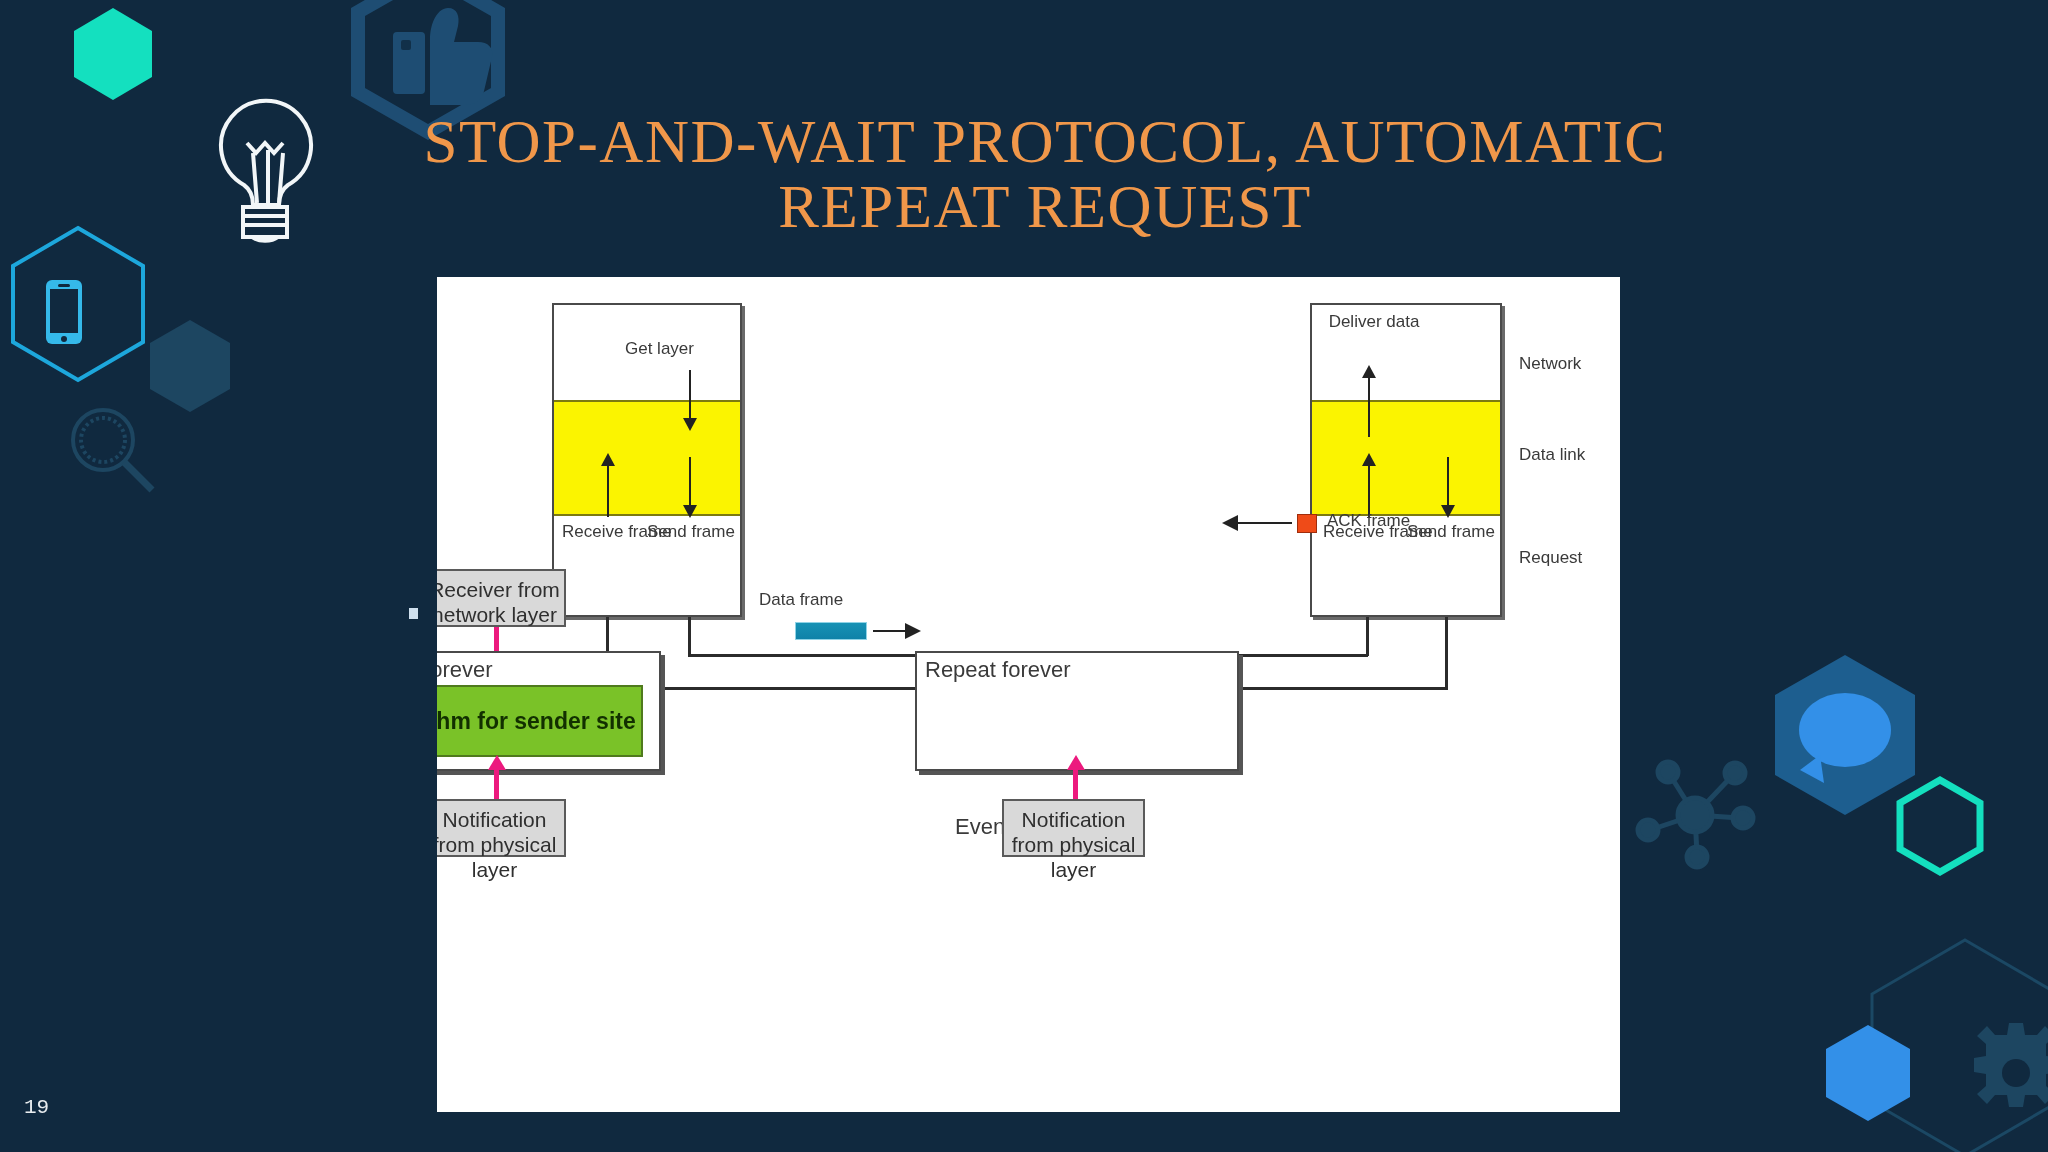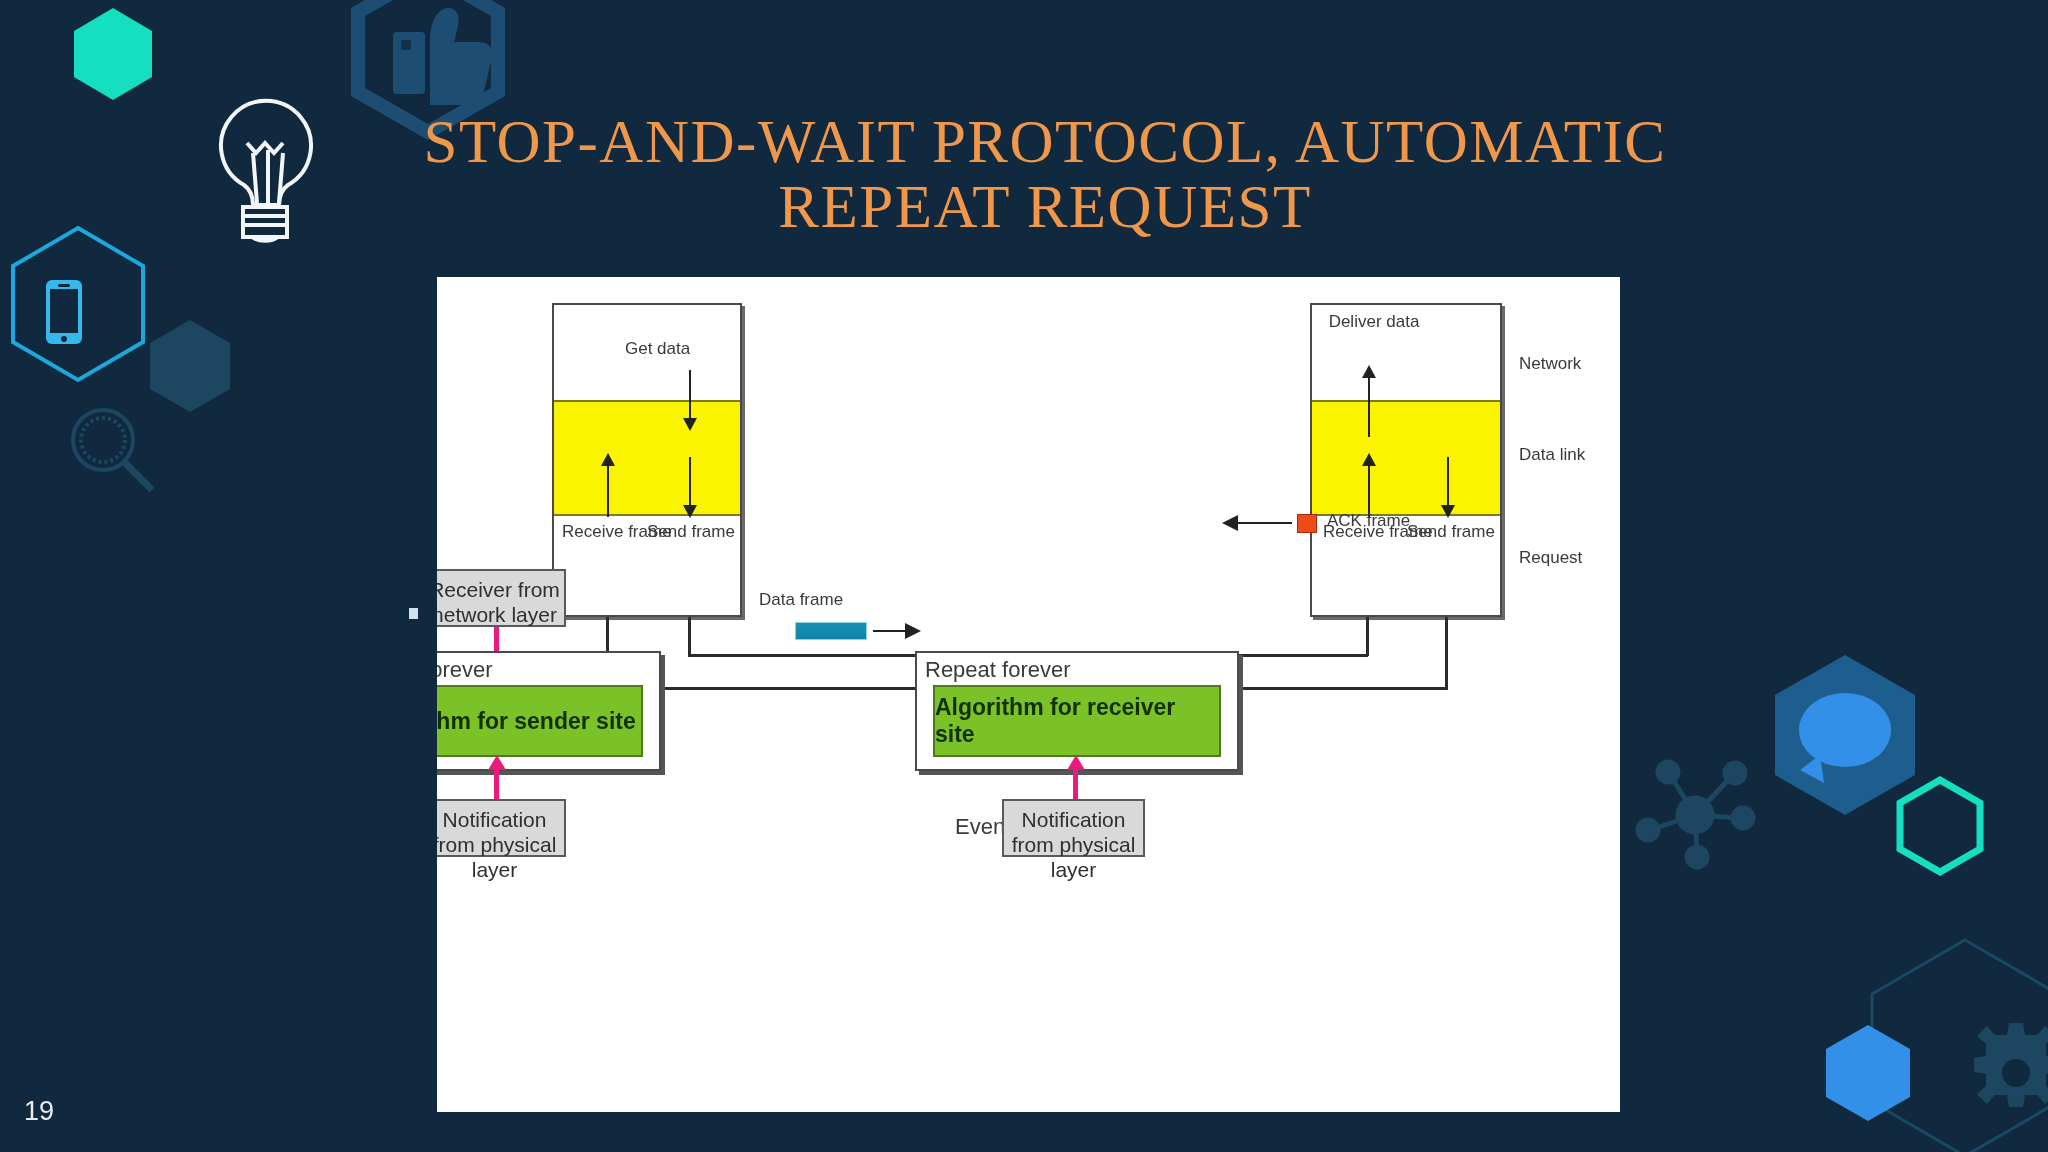--- a/index.html
+++ b/index.html
@@ -255,7 +255,7 @@
     <div class="stack" style="left:115px;top:26px;width:190px;height:314px;"></div>
     <div class="yellowband" style="left:117px;top:123px;width:186px;height:116px;"></div>
 
-    <div class="dtext" style="left:188px;top:62px;">Get data</div>
+    <div class="dtext" style="left:188px;top:62px;">Get layer</div>
     <div class="vline" style="left:252px;top:93px;height:50px;"></div>
     <div class="arrowhead-down" style="left:246px;top:141px;"></div>
 

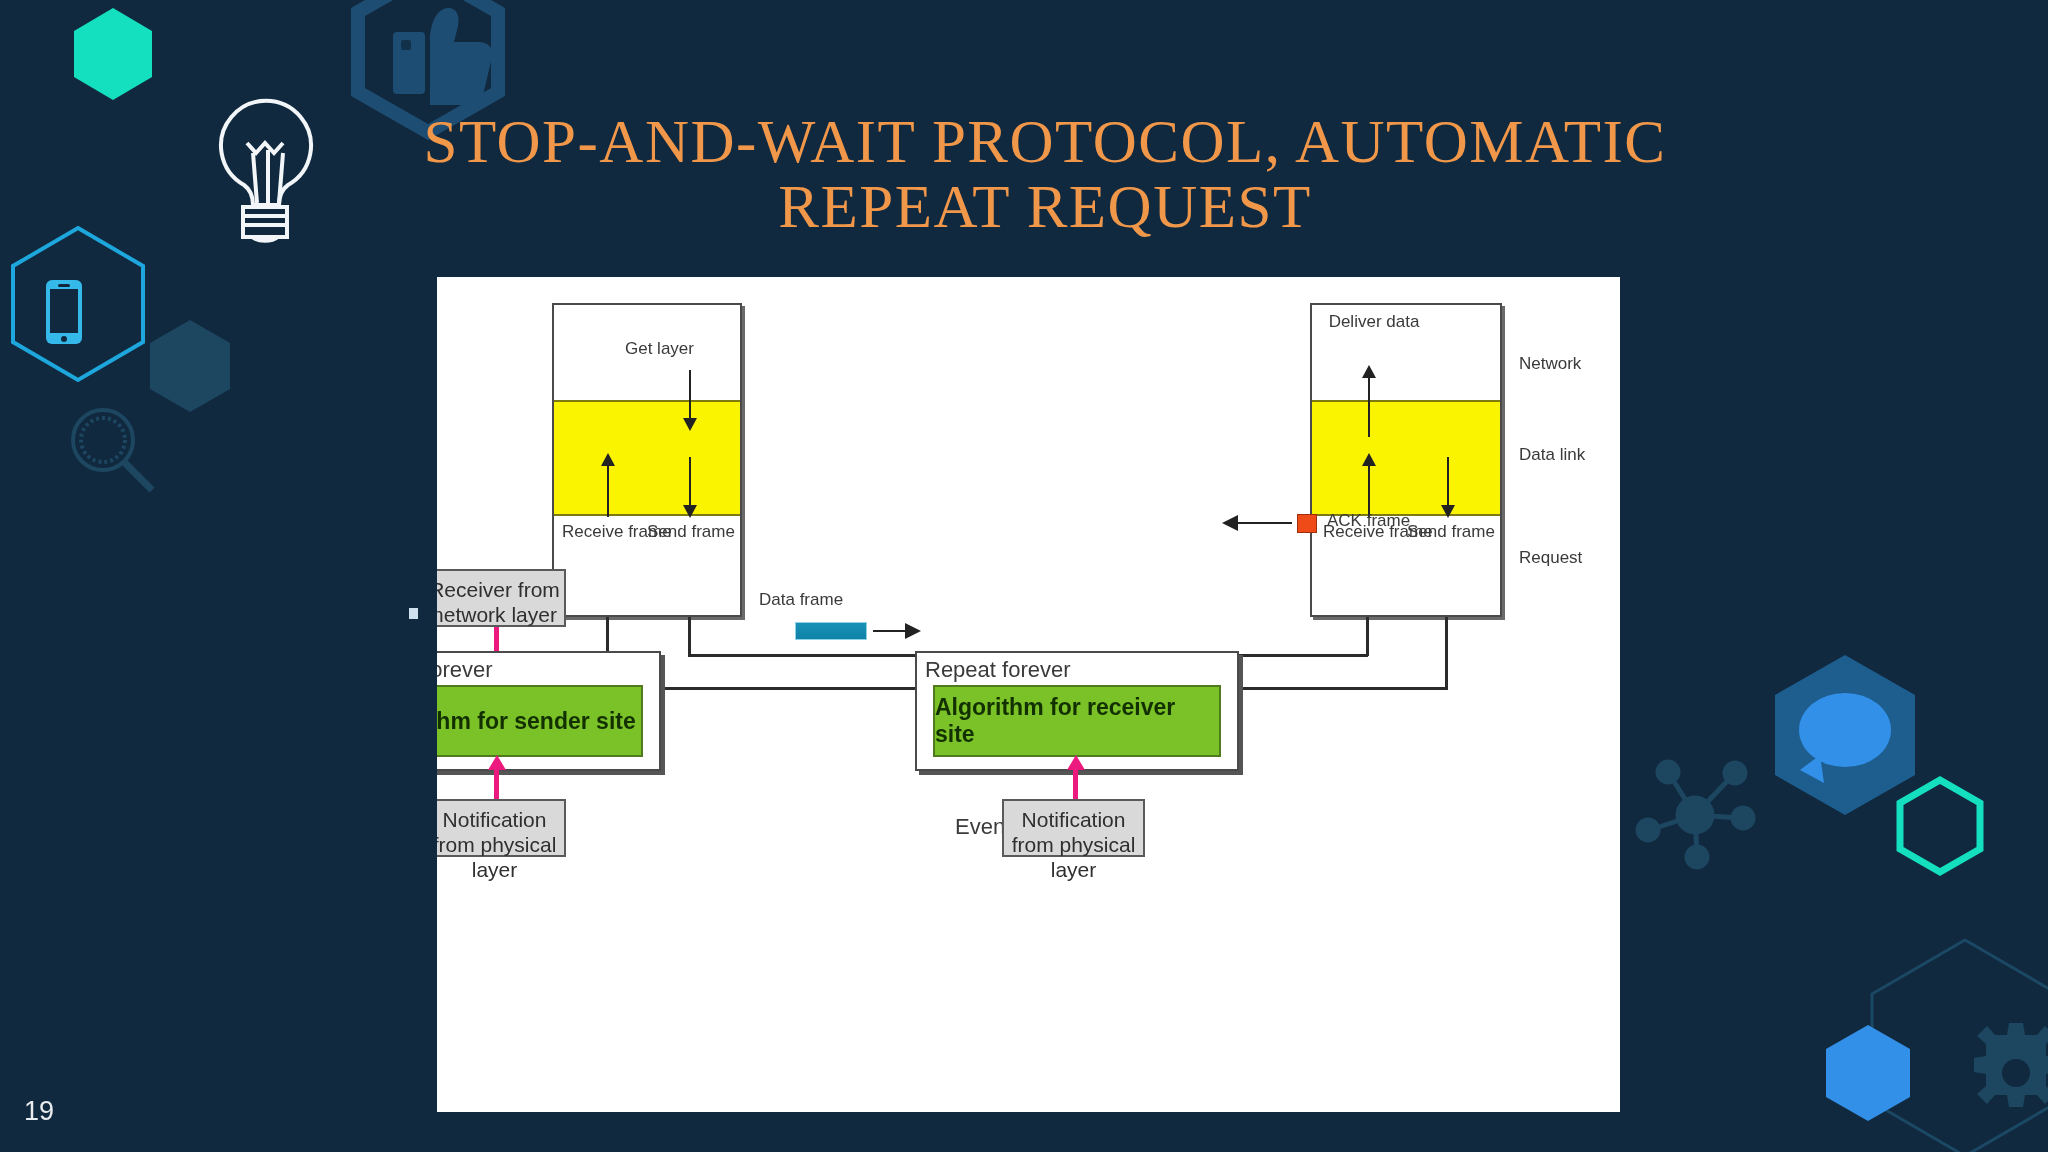--- a/index.html
+++ b/index.html
@@ -349,9 +349,6 @@
 
     <div class="repeatbox" style="left:478px;top:374px;width:324px;height:120px;"></div>
     <div class="repeatlabel" style="left:488px;top:380px;">Repeat forever</div>
-    <div class="algobox" style="left:496px;top:408px;width:288px;height:72px;">
-      <span>Algorithm for receiver site</span>
-    </div>
     <div class="pinkline" style="left:636px;top:483px;height:62px;"></div>
     <div class="pink-up" style="left:630px;top:478px;"></div>
 

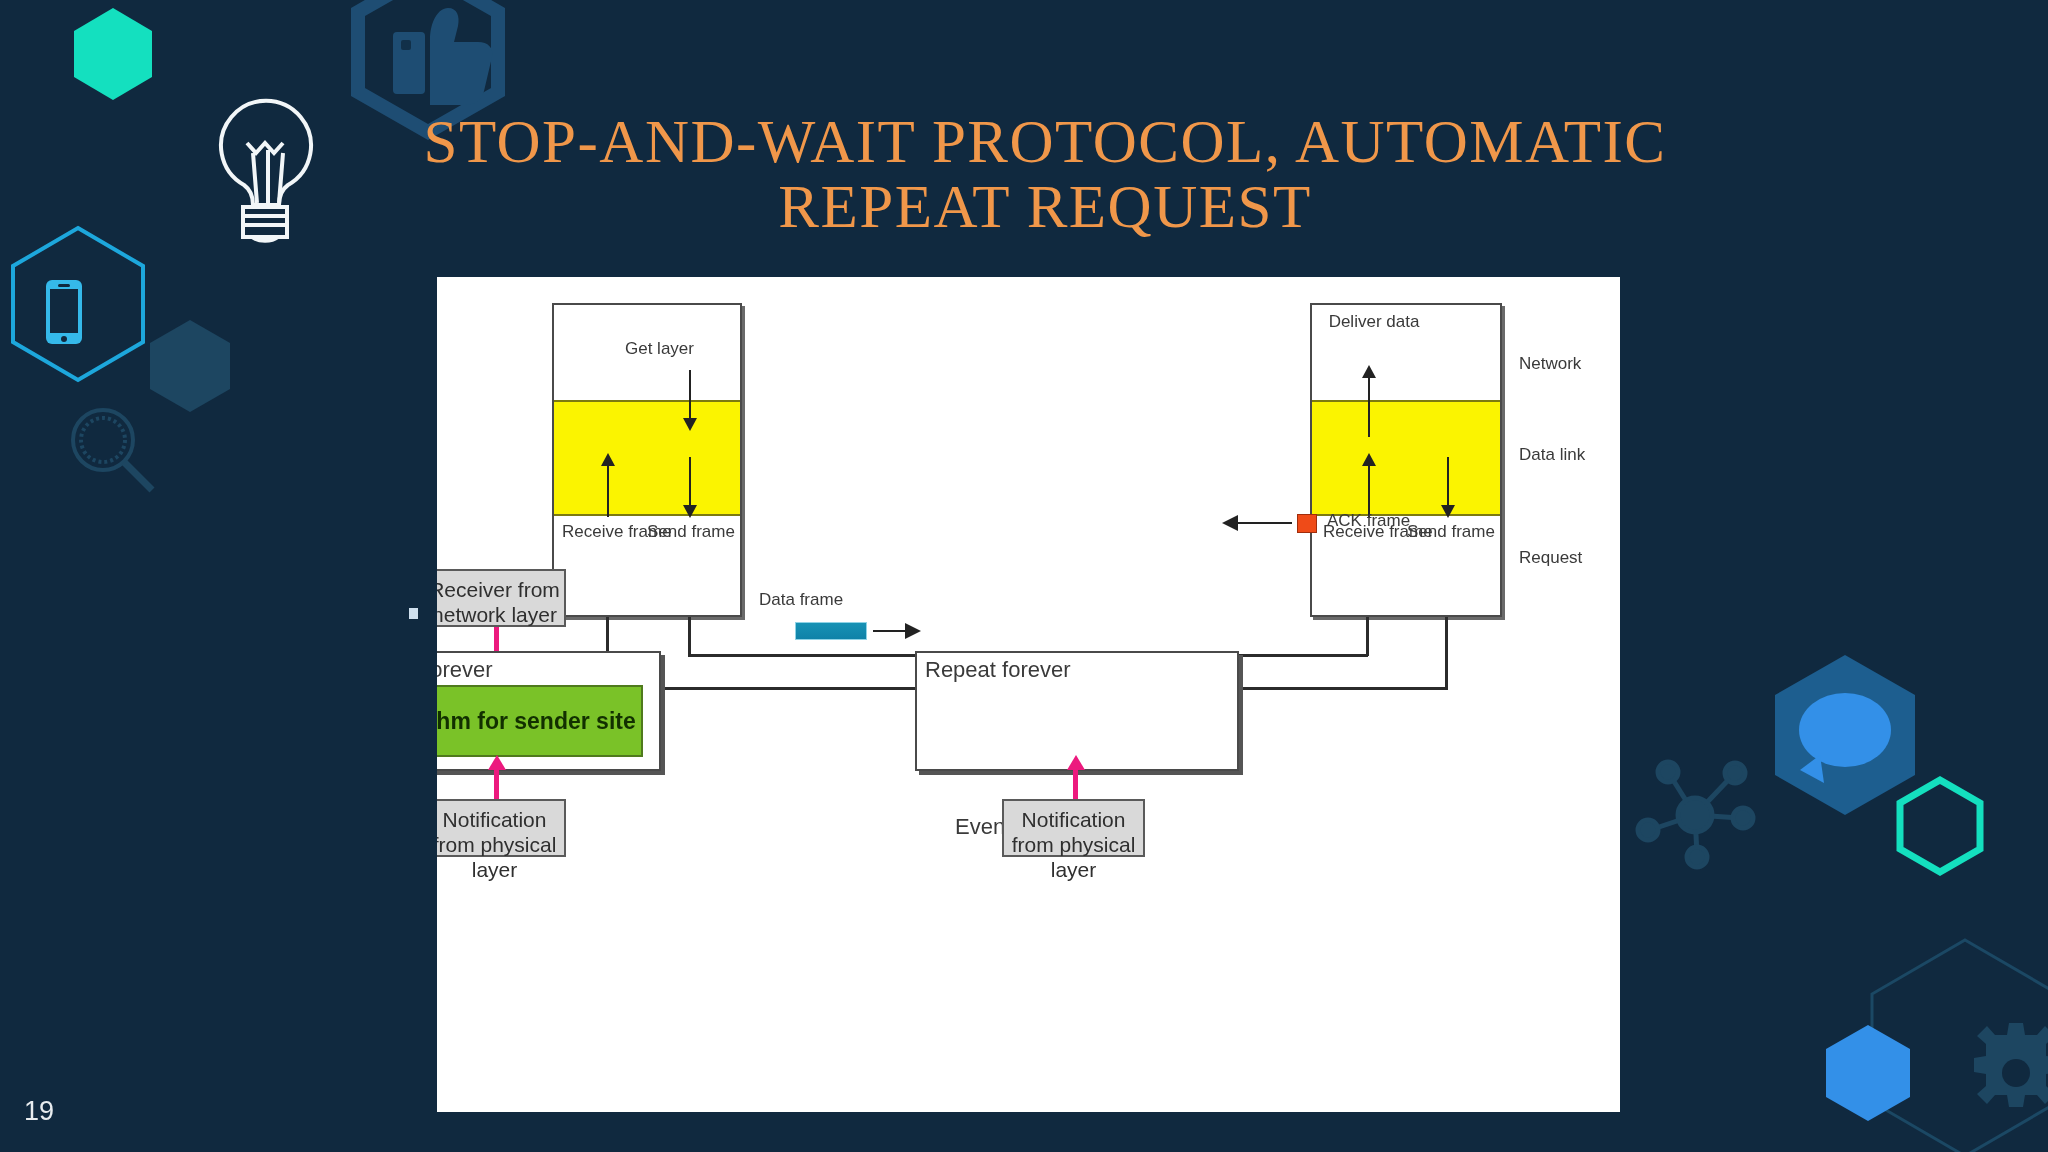--- a/index.html
+++ b/index.html
@@ -33,8 +33,8 @@
   .slide-number {
     position: absolute;
     left: 24px; top: 1096px;
-    font-family: Liberation Sans, sans-serif;
-    font-size: 27px;
+    font-family: Liberation Mono, monospace;
+    font-size: 21px;
     color: #e8ecef;
   }
   .bullet-dot {

